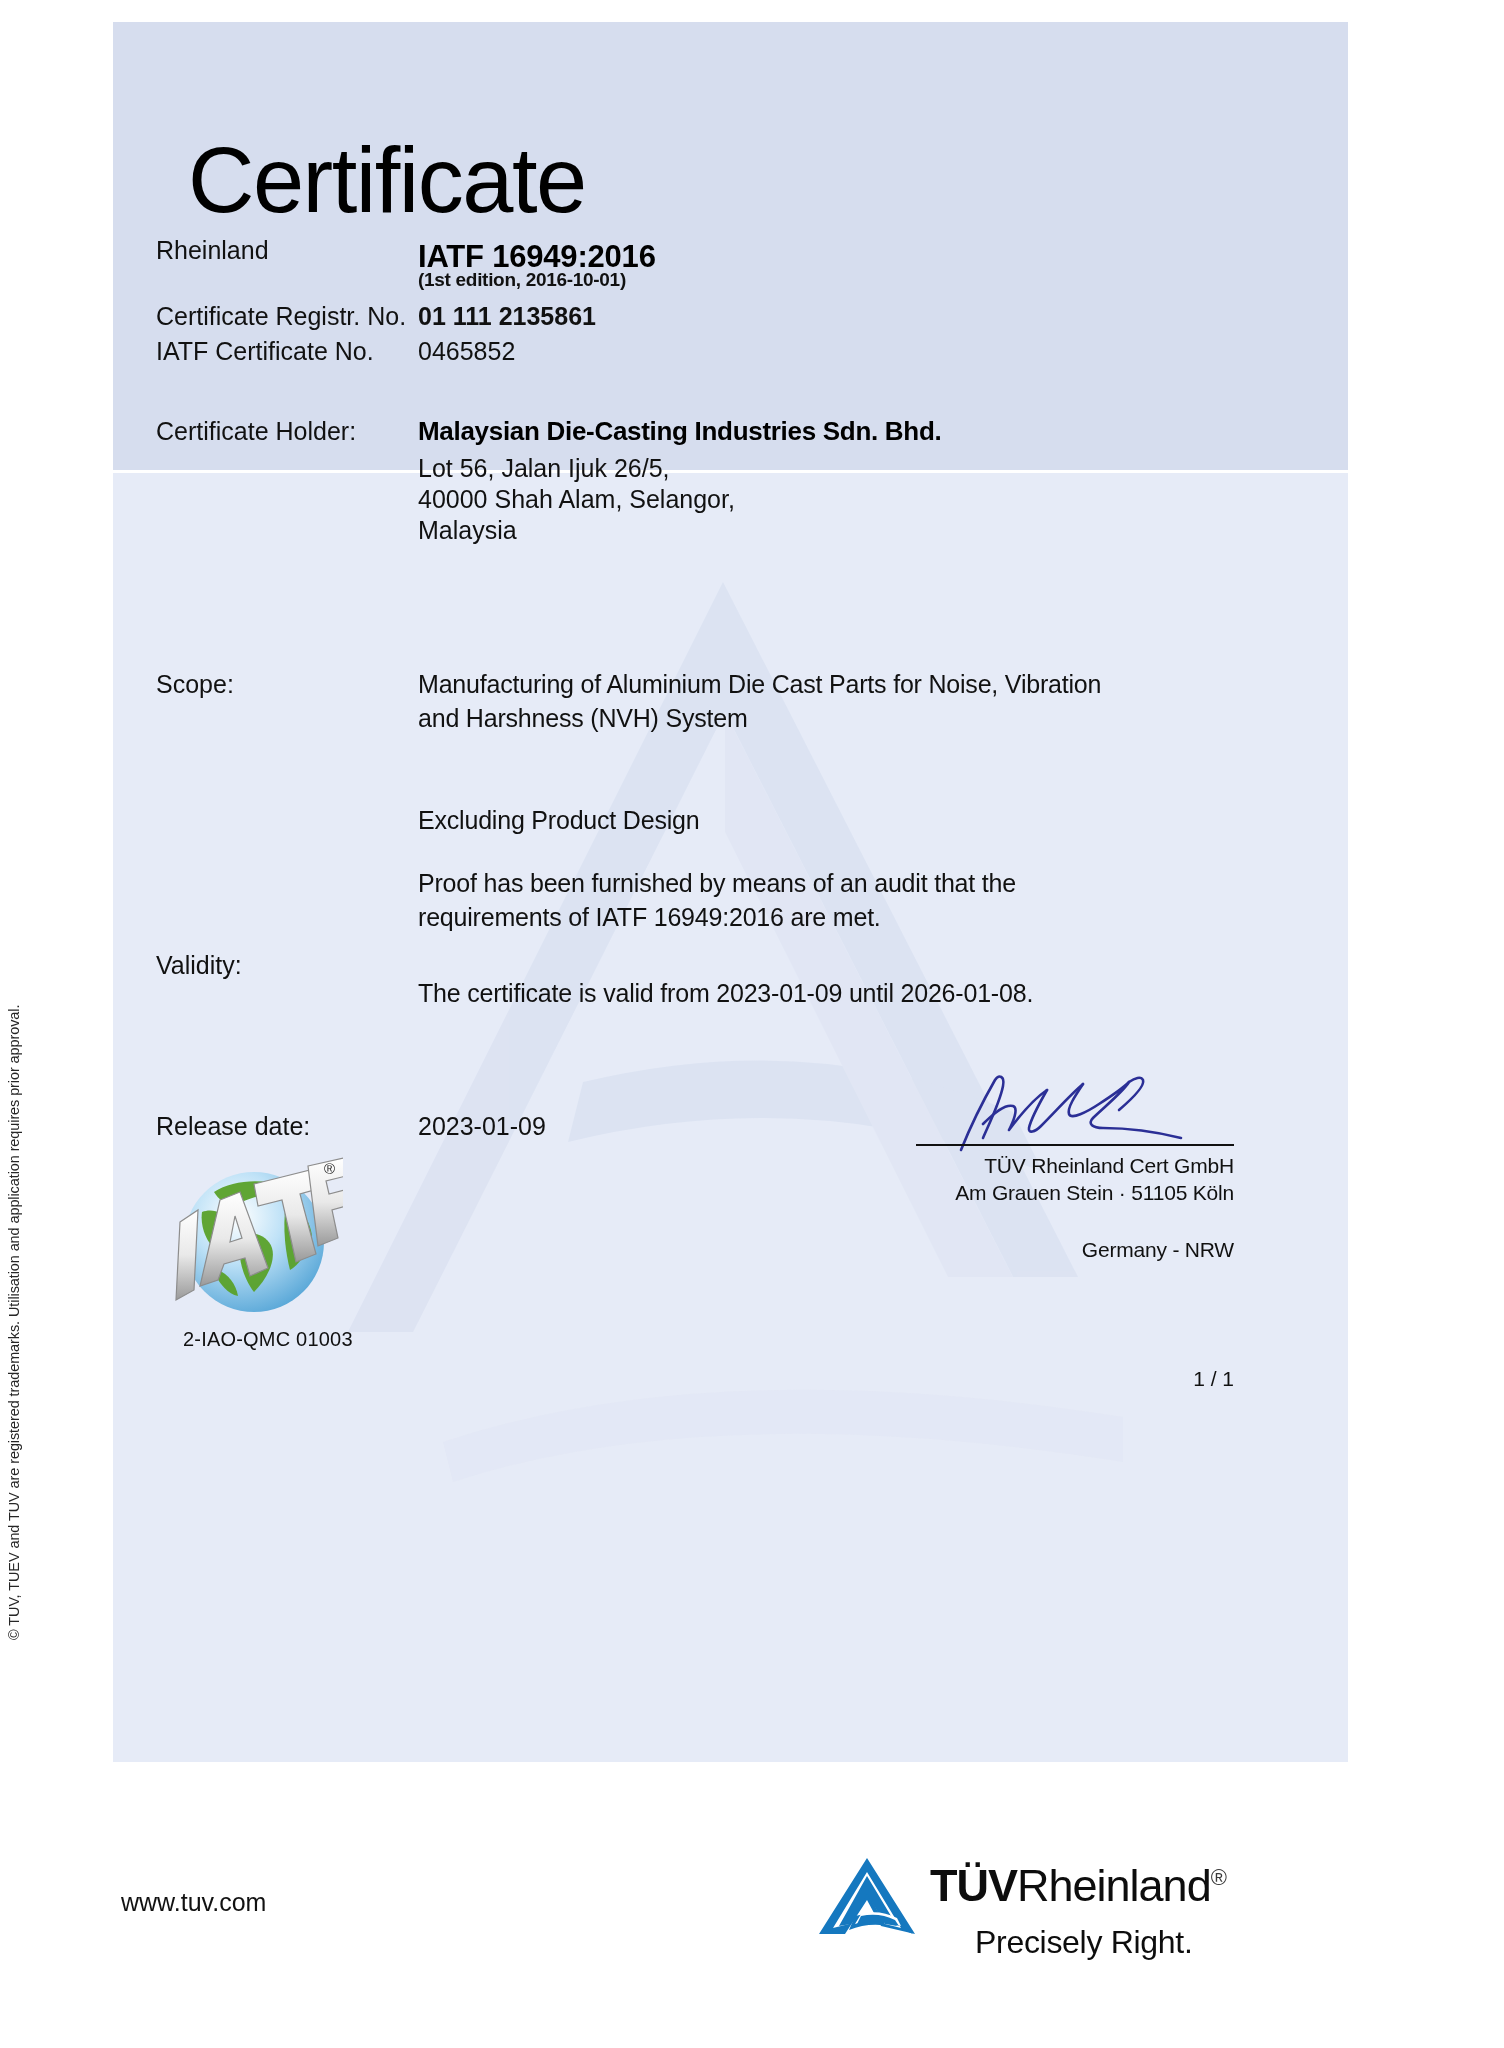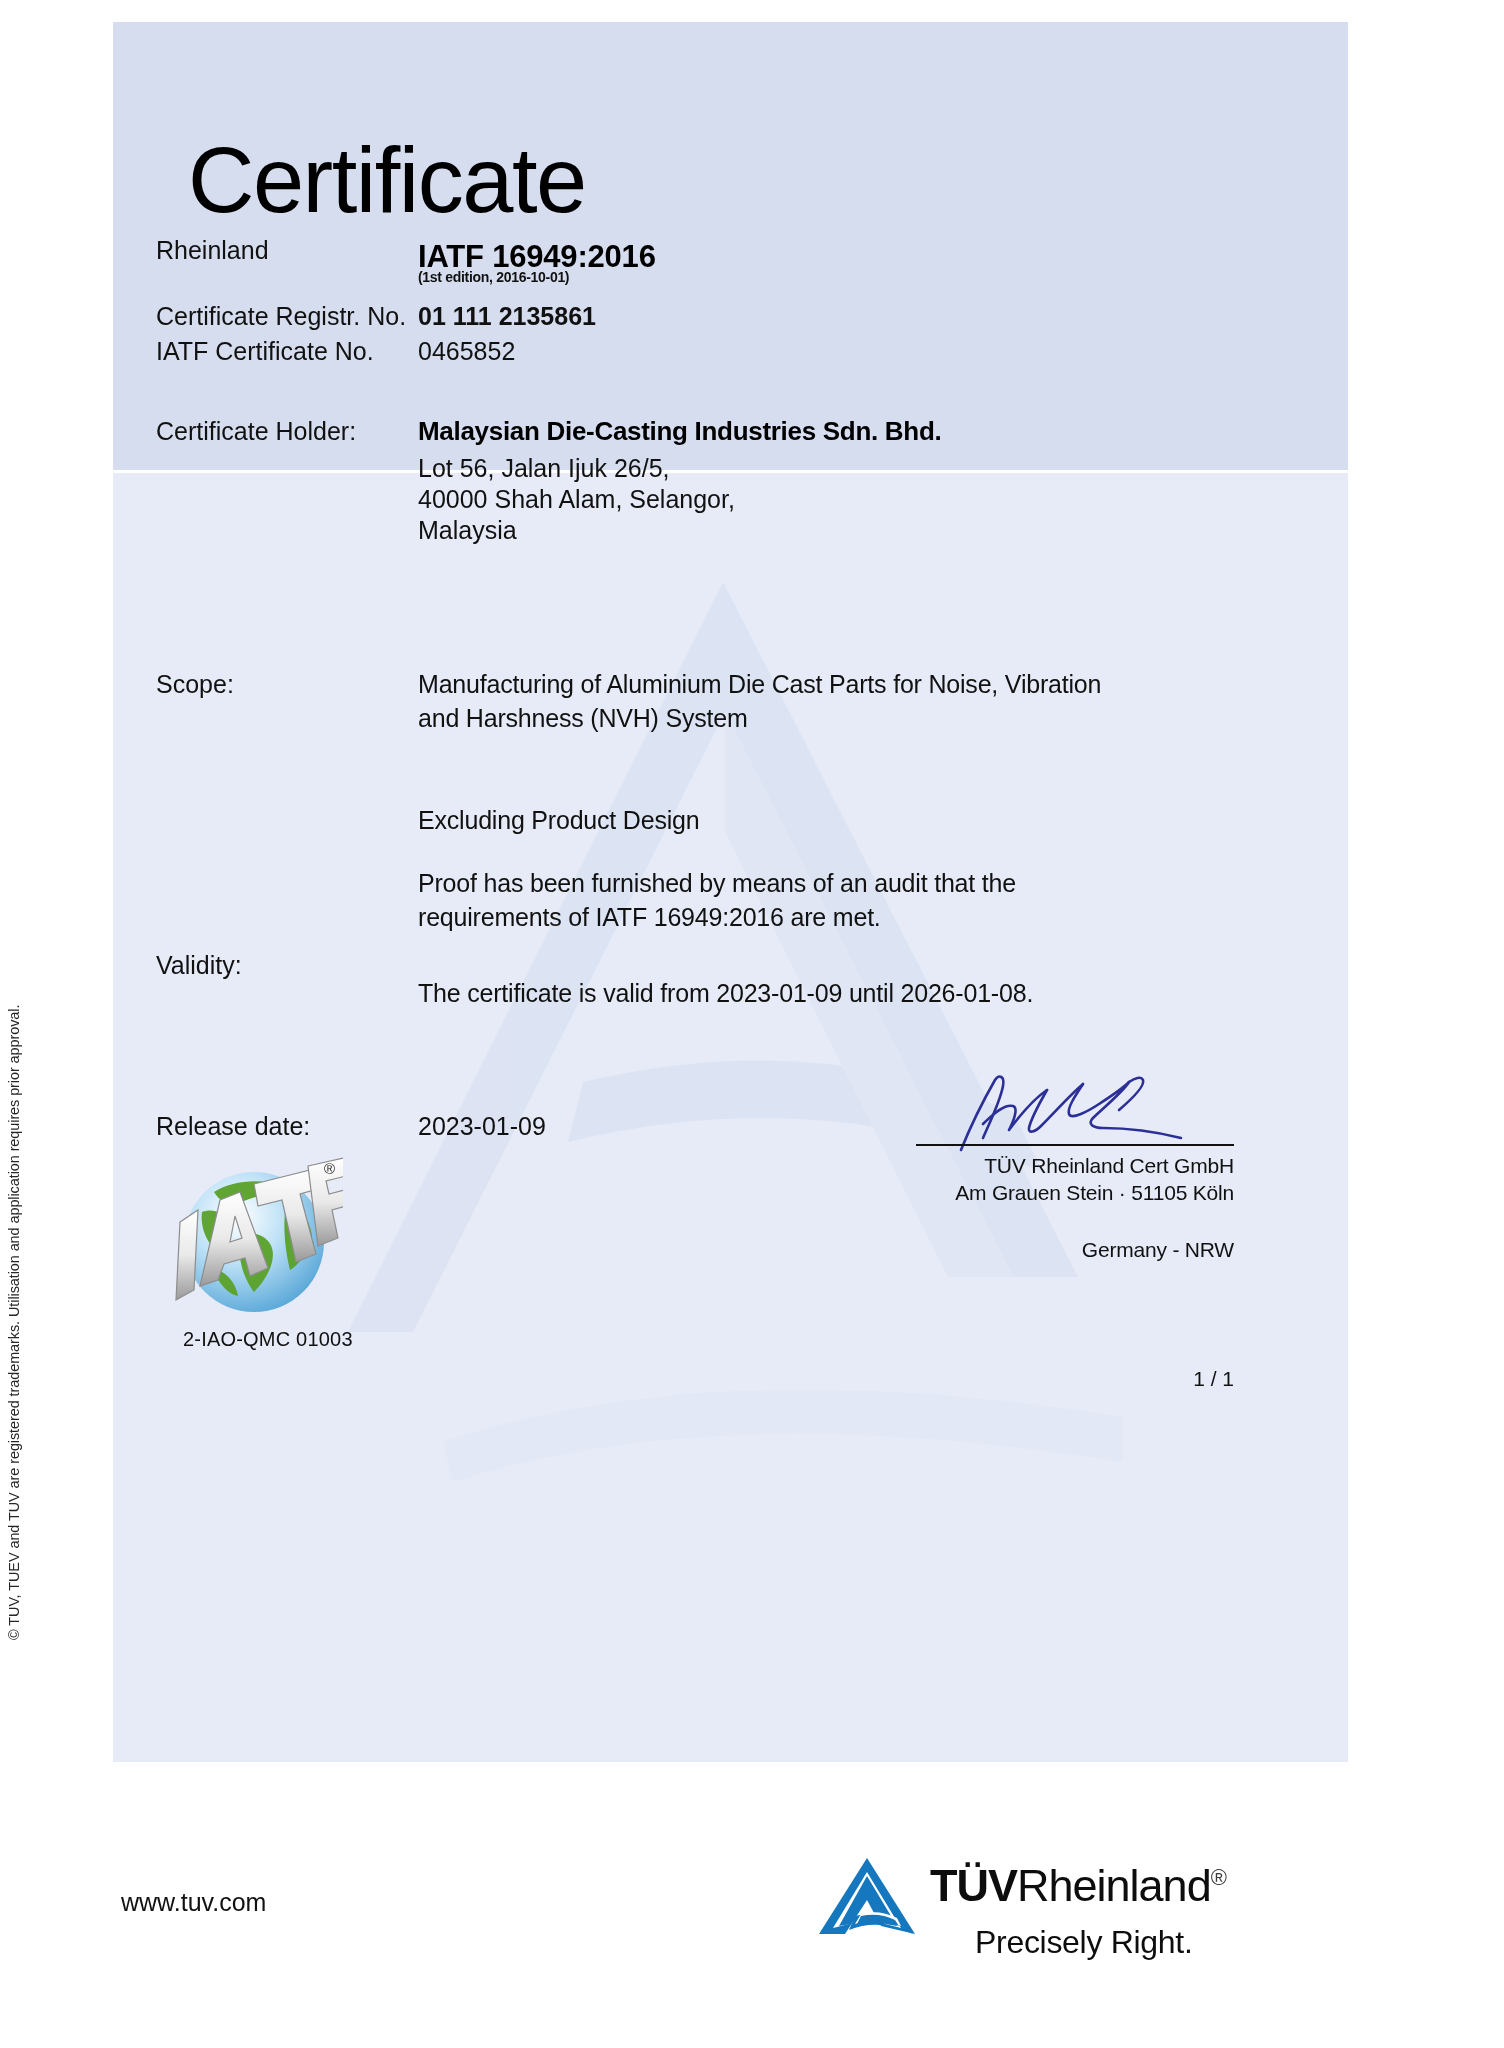--- a/index.html
+++ b/index.html
@@ -99,7 +99,7 @@
 
   .sub-ed {
     position: absolute;
-    font-size: 14px;
+    font-size: 19px;
     font-weight: bold;
     color: #111;
     letter-spacing: -0.3px;

